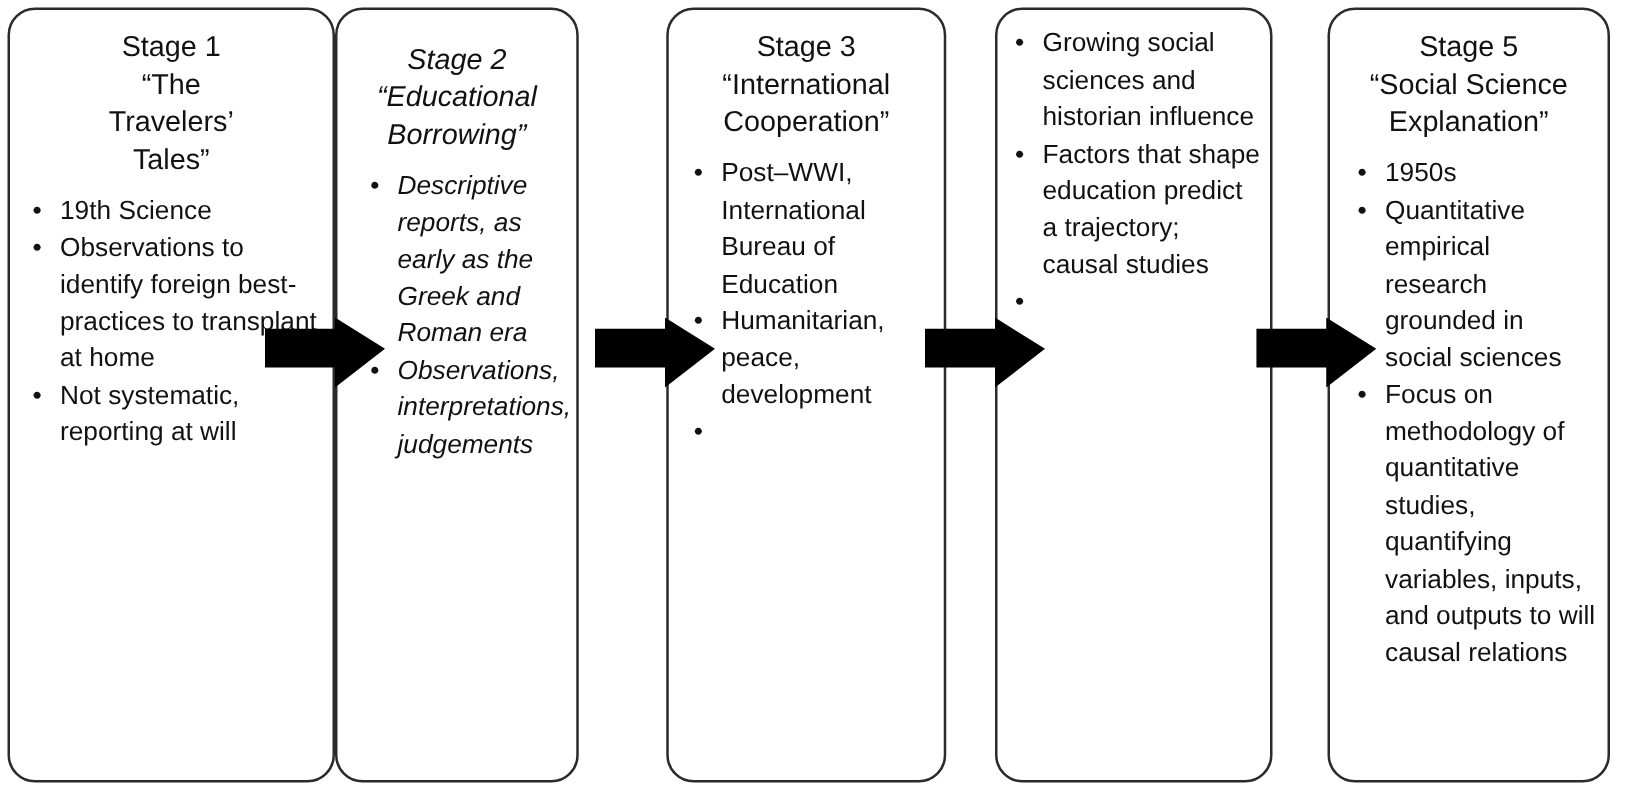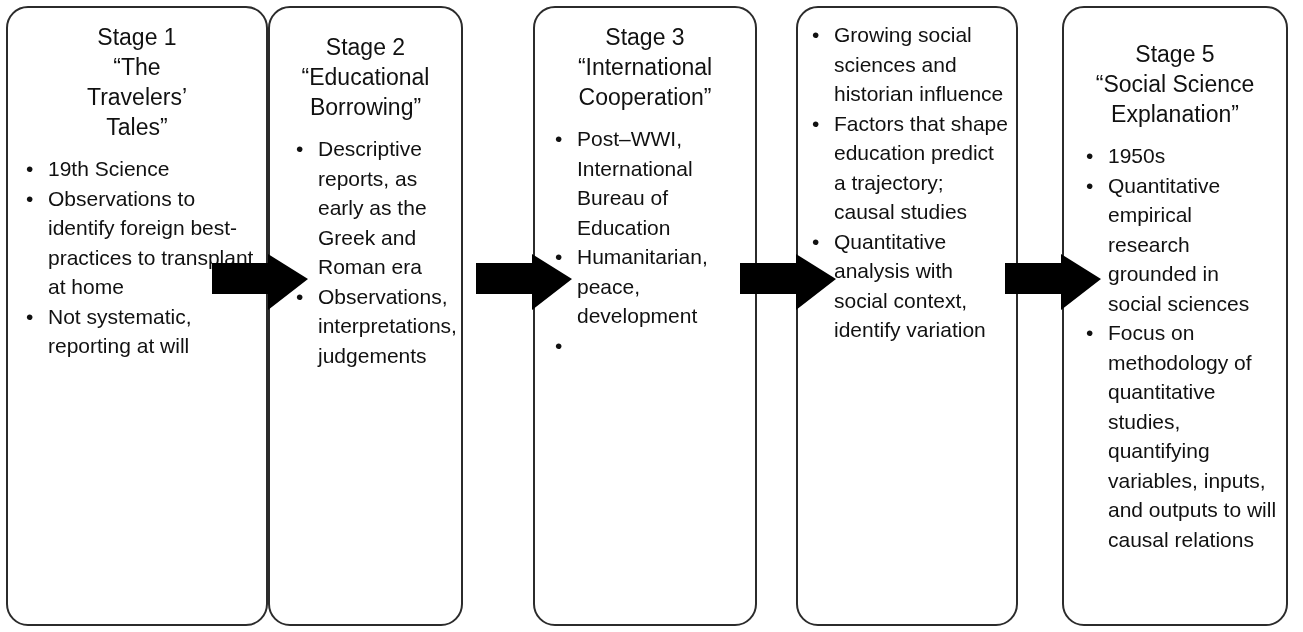--- a/index.html
+++ b/index.html
@@ -85,7 +85,7 @@
         <li class="bullet-item"><span class="bullet-dot">•</span><span>Not systematic, reporting at will</span></li>
       </ul>
     </div>
-    <div class="stage-box" style="left: 268px; width: 195px;">
+    <div class="stage-box" style="left: 268px; width: 195px; font-style: italic;">
       <div class="stage-title" style="padding-top: 24px;">Stage 2
 “Educational
 Borrowing”</div>

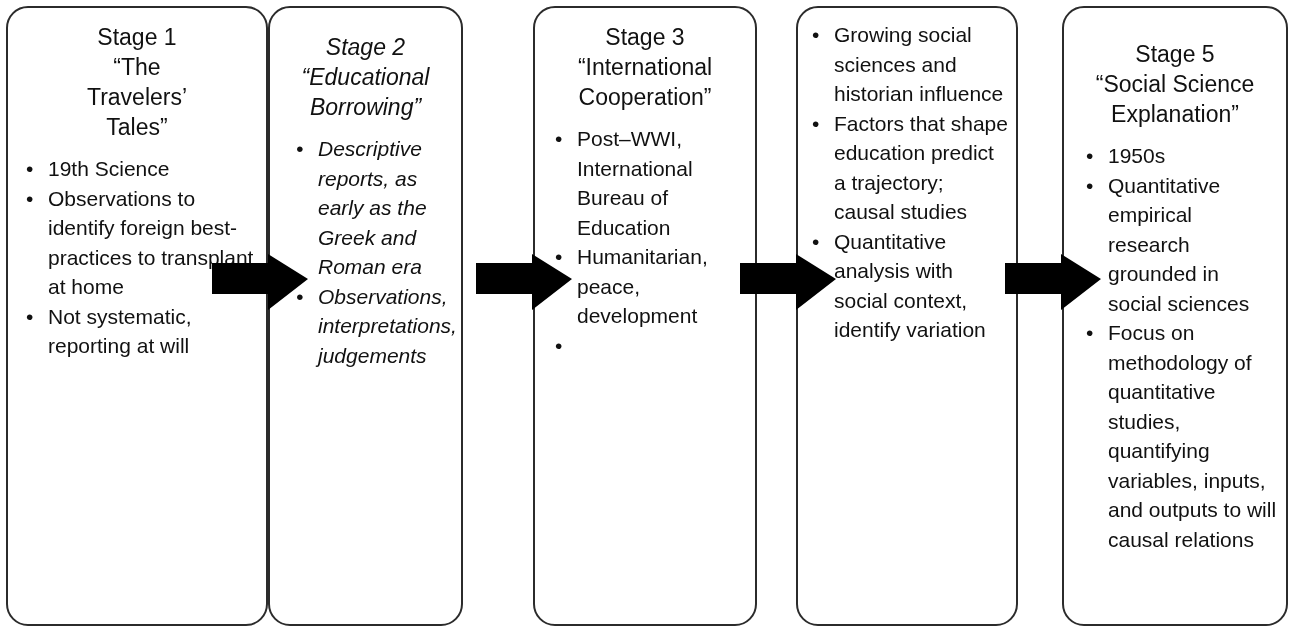--- a/index.html
+++ b/index.html
@@ -112,7 +112,7 @@
       </ul>
     </div>
     <div class="stage-box" style="left: 1062px; width: 226px;">
-      <div class="stage-title" style="padding-top: 31px;">Stage 5
+      <div class="stage-title" style="padding-top: 14px;">Stage 5
 “Social Science
 Explanation”</div>
       <ul class="bullet-list" style="padding-left: 14px;">

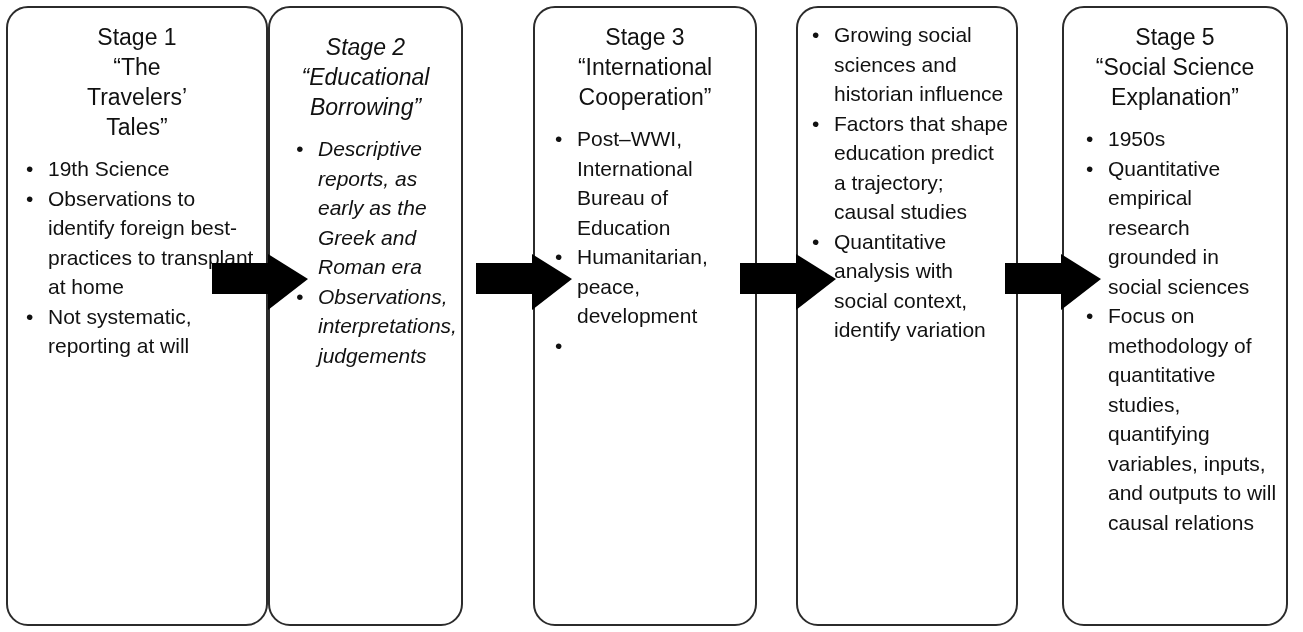--- a/index.html
+++ b/index.html
@@ -108,7 +108,7 @@
       <ul class="bullet-list" style="padding-left: 6px;">
         <li class="bullet-item"><span class="bullet-dot">•</span><span>Growing social sciences and historian influence</span></li>
         <li class="bullet-item"><span class="bullet-dot">•</span><span>Factors that shape education predict a trajectory; causal studies</span></li>
-        <li class="bullet-item"><span class="bullet-dot">•</span><span>Quantitative analysis with social context, identify variation</span></li>
+        <li class="bullet-item"><span class="bullet-dot">•</span></li>
       </ul>
     </div>
     <div class="stage-box" style="left: 1062px; width: 226px;">

